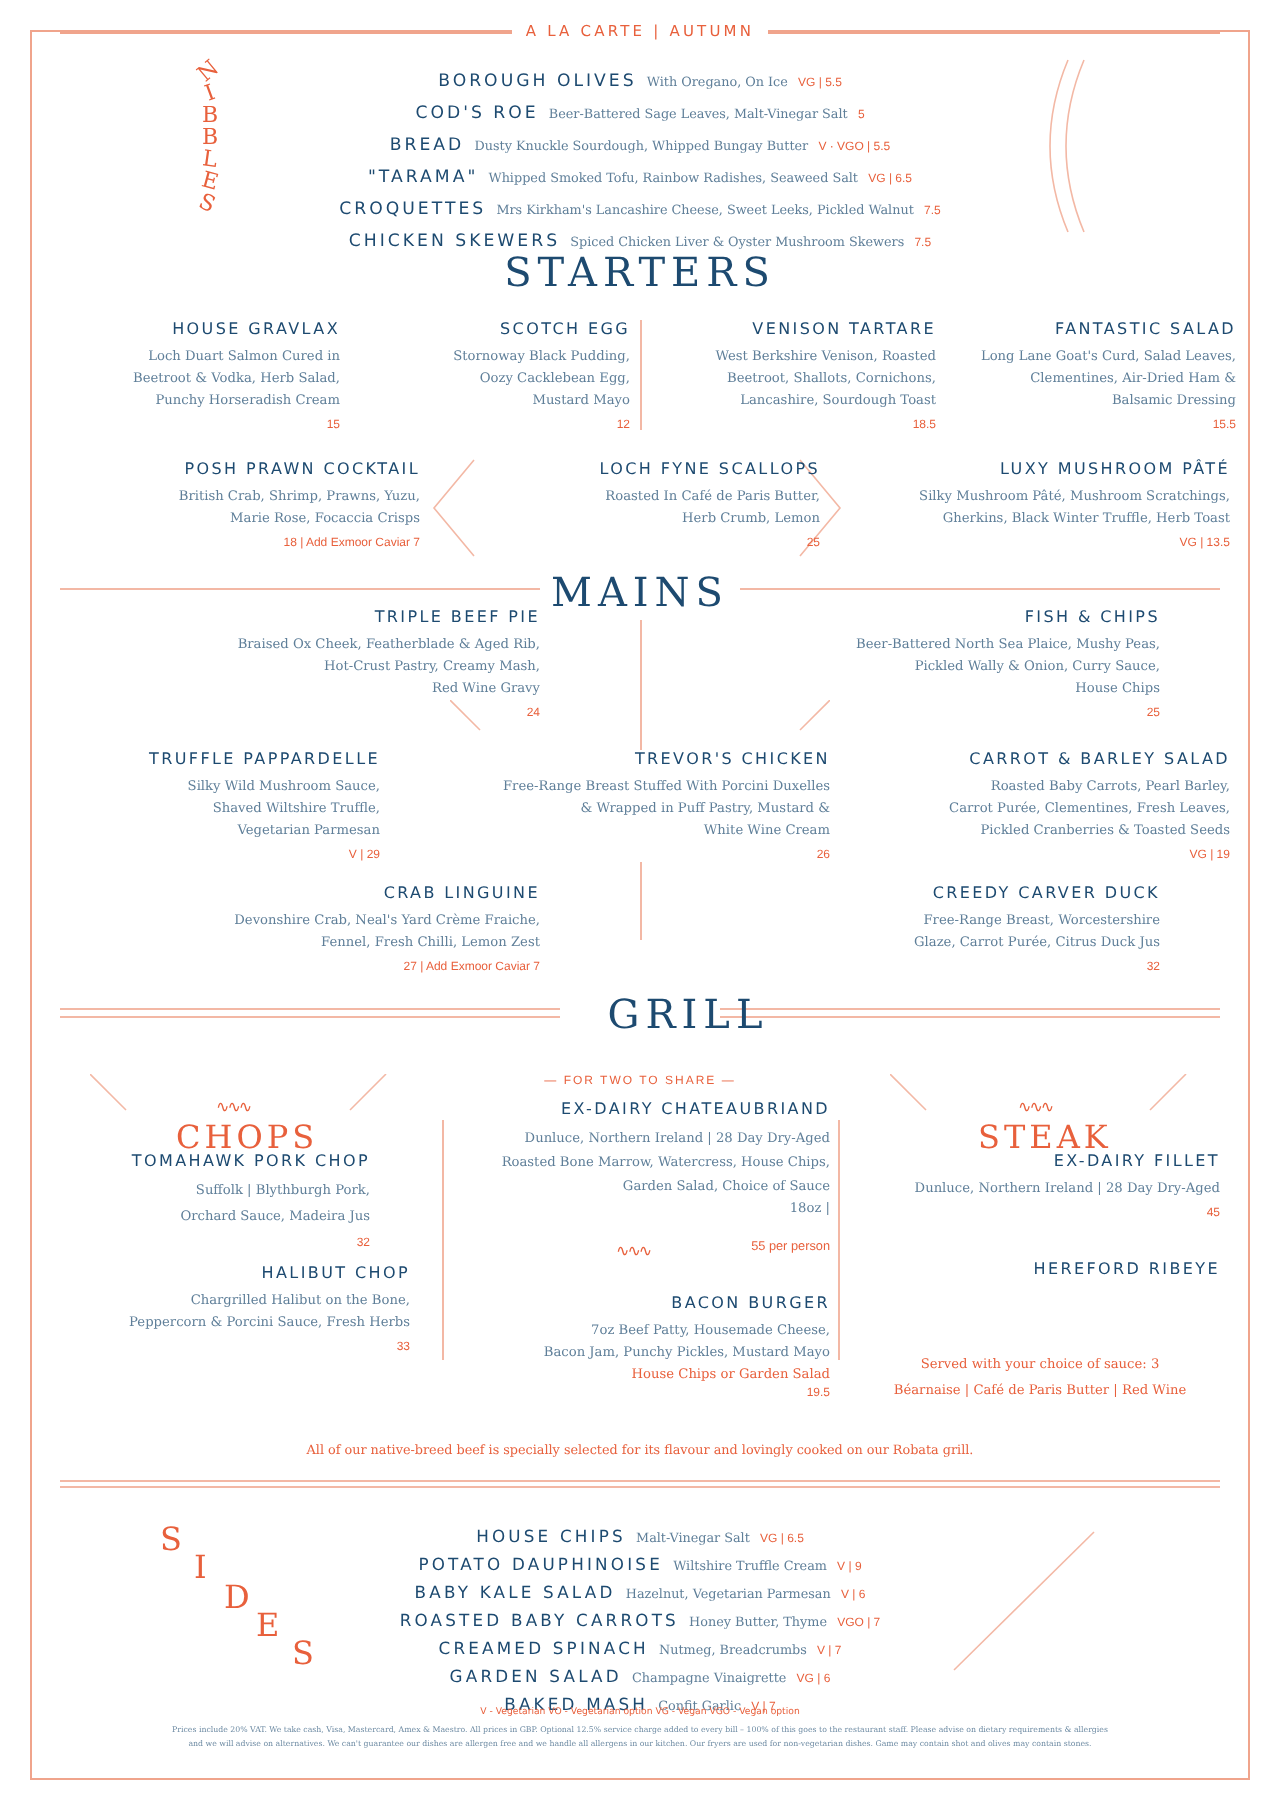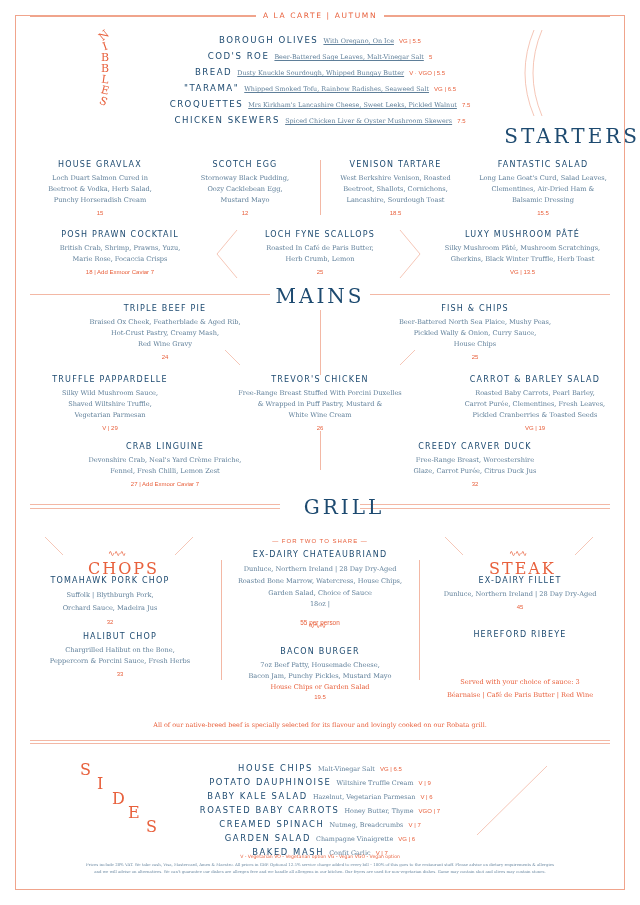--- a/index.html
+++ b/index.html
@@ -23,7 +23,7 @@
   .nib-letters span { display: block; font-family: "DejaVu Serif", serif; color: #e8603c; font-size: 11px; line-height: 11px; text-align: center; }
   .nib-row { position: absolute; left: 0; width: 640px; text-align: center; white-space: nowrap; }
   .nib-row .dname { font-size: 8.6px; letter-spacing: 1.5px; }
-  .nib-row .ddesc { font-size: 6.4px; text-decoration: underline; }
+  .nib-row .ddesc { font-size: 6.4px; }
   .nib-row .price { font-size: 6px; }
 
   

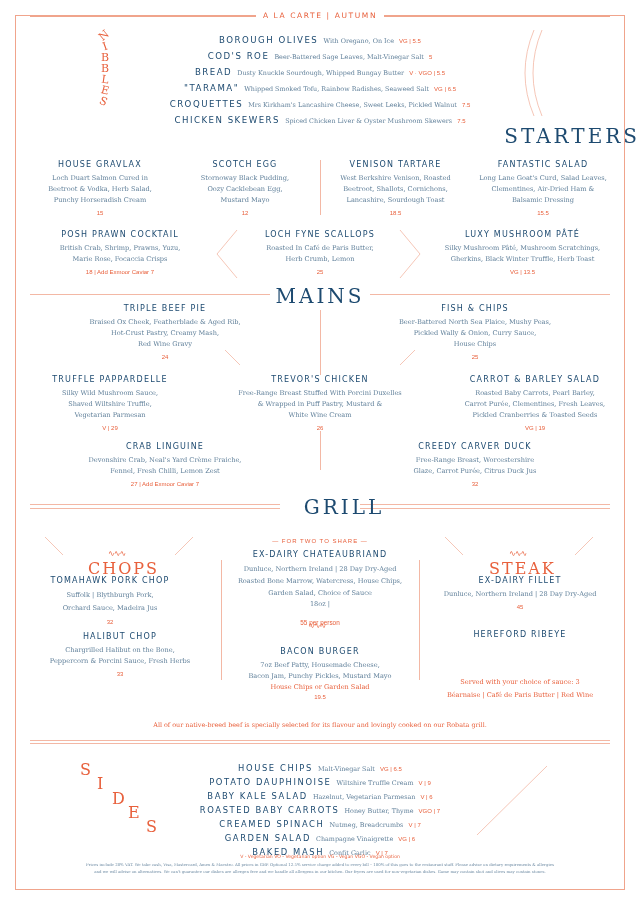--- a/index.html
+++ b/index.html
@@ -74,7 +74,7 @@
 <div class="nib-row" style="top:92px"><span class="dname">CROQUETTES</span> <span class="ddesc">Mrs Kirkham's Lancashire Cheese, Sweet Leeks, Pickled Walnut</span> <span class="price">7.5</span></div>
 <div class="nib-row" style="top:108px"><span class="dname">CHICKEN SKEWERS</span> <span class="ddesc">Spiced Chicken Liver &amp; Oyster Mushroom Skewers</span> <span class="price">7.5</span></div>
 
-<div class="abs ctr section-title" style="left:0;top:124px;width:640px;text-align:right;">STARTERS</div>
+<div class="abs ctr section-title" style="left:0;top:124px;width:640px;">STARTERS</div>
 
 <div class="item" style="left:30px;top:160px;width:140px">
   <span class="dname">HOUSE GRAVLAX</span>

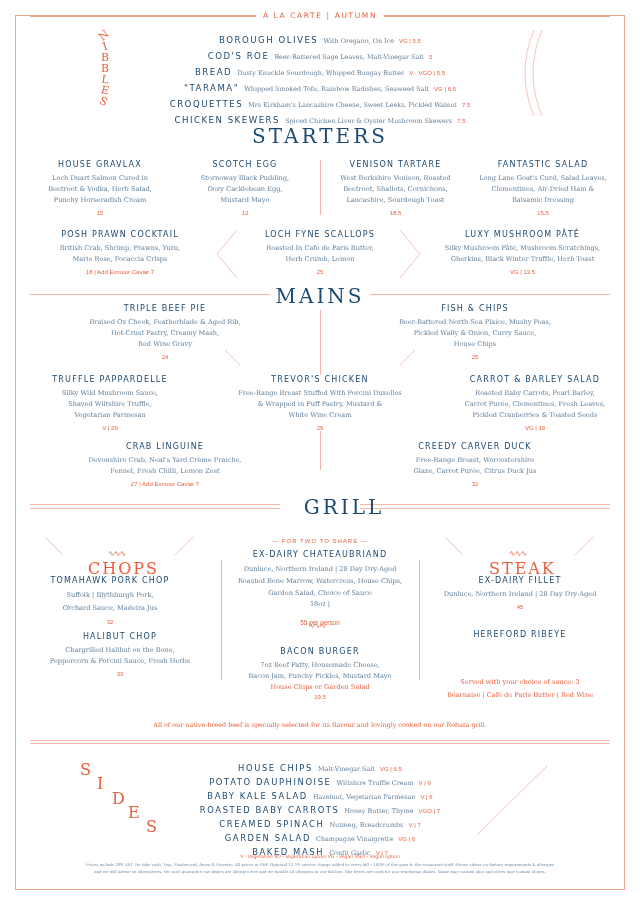--- a/index.html
+++ b/index.html
@@ -27,7 +27,7 @@
   .nib-row .price { font-size: 6px; }
 
   
-  .item { position: absolute; text-align: center; }
+  .item { position: absolute; text-align: right; }
   .item .dname { font-size: 8px; display: block; margin-bottom: 4px; }
   .item .ddesc { display: block; }
   .item .price { display: block; margin-top: 4px; }

